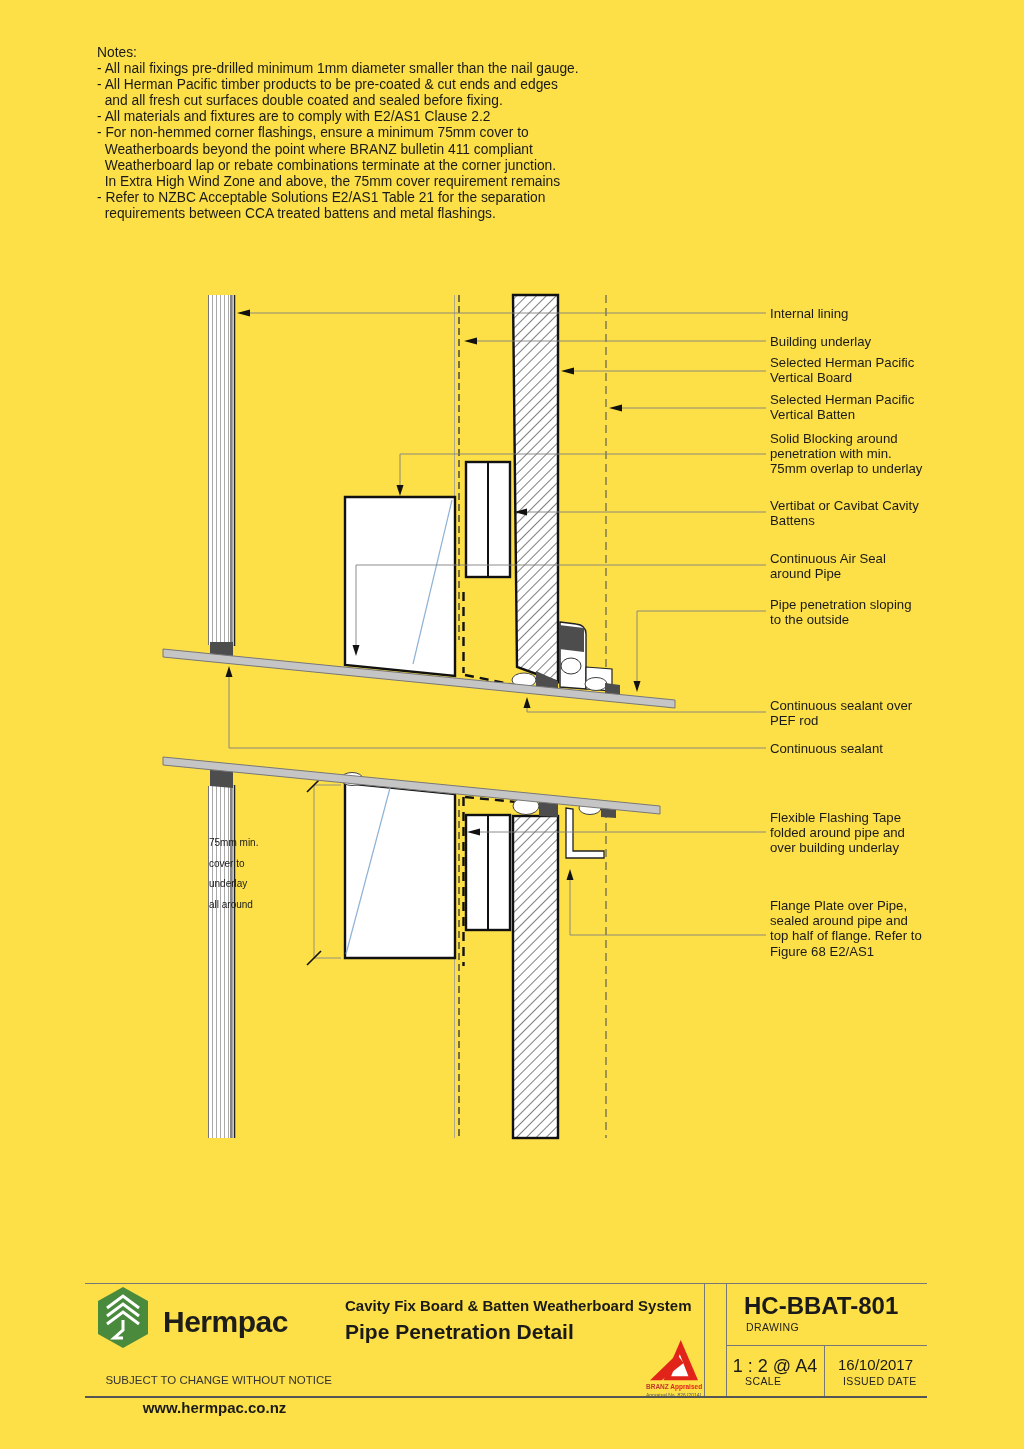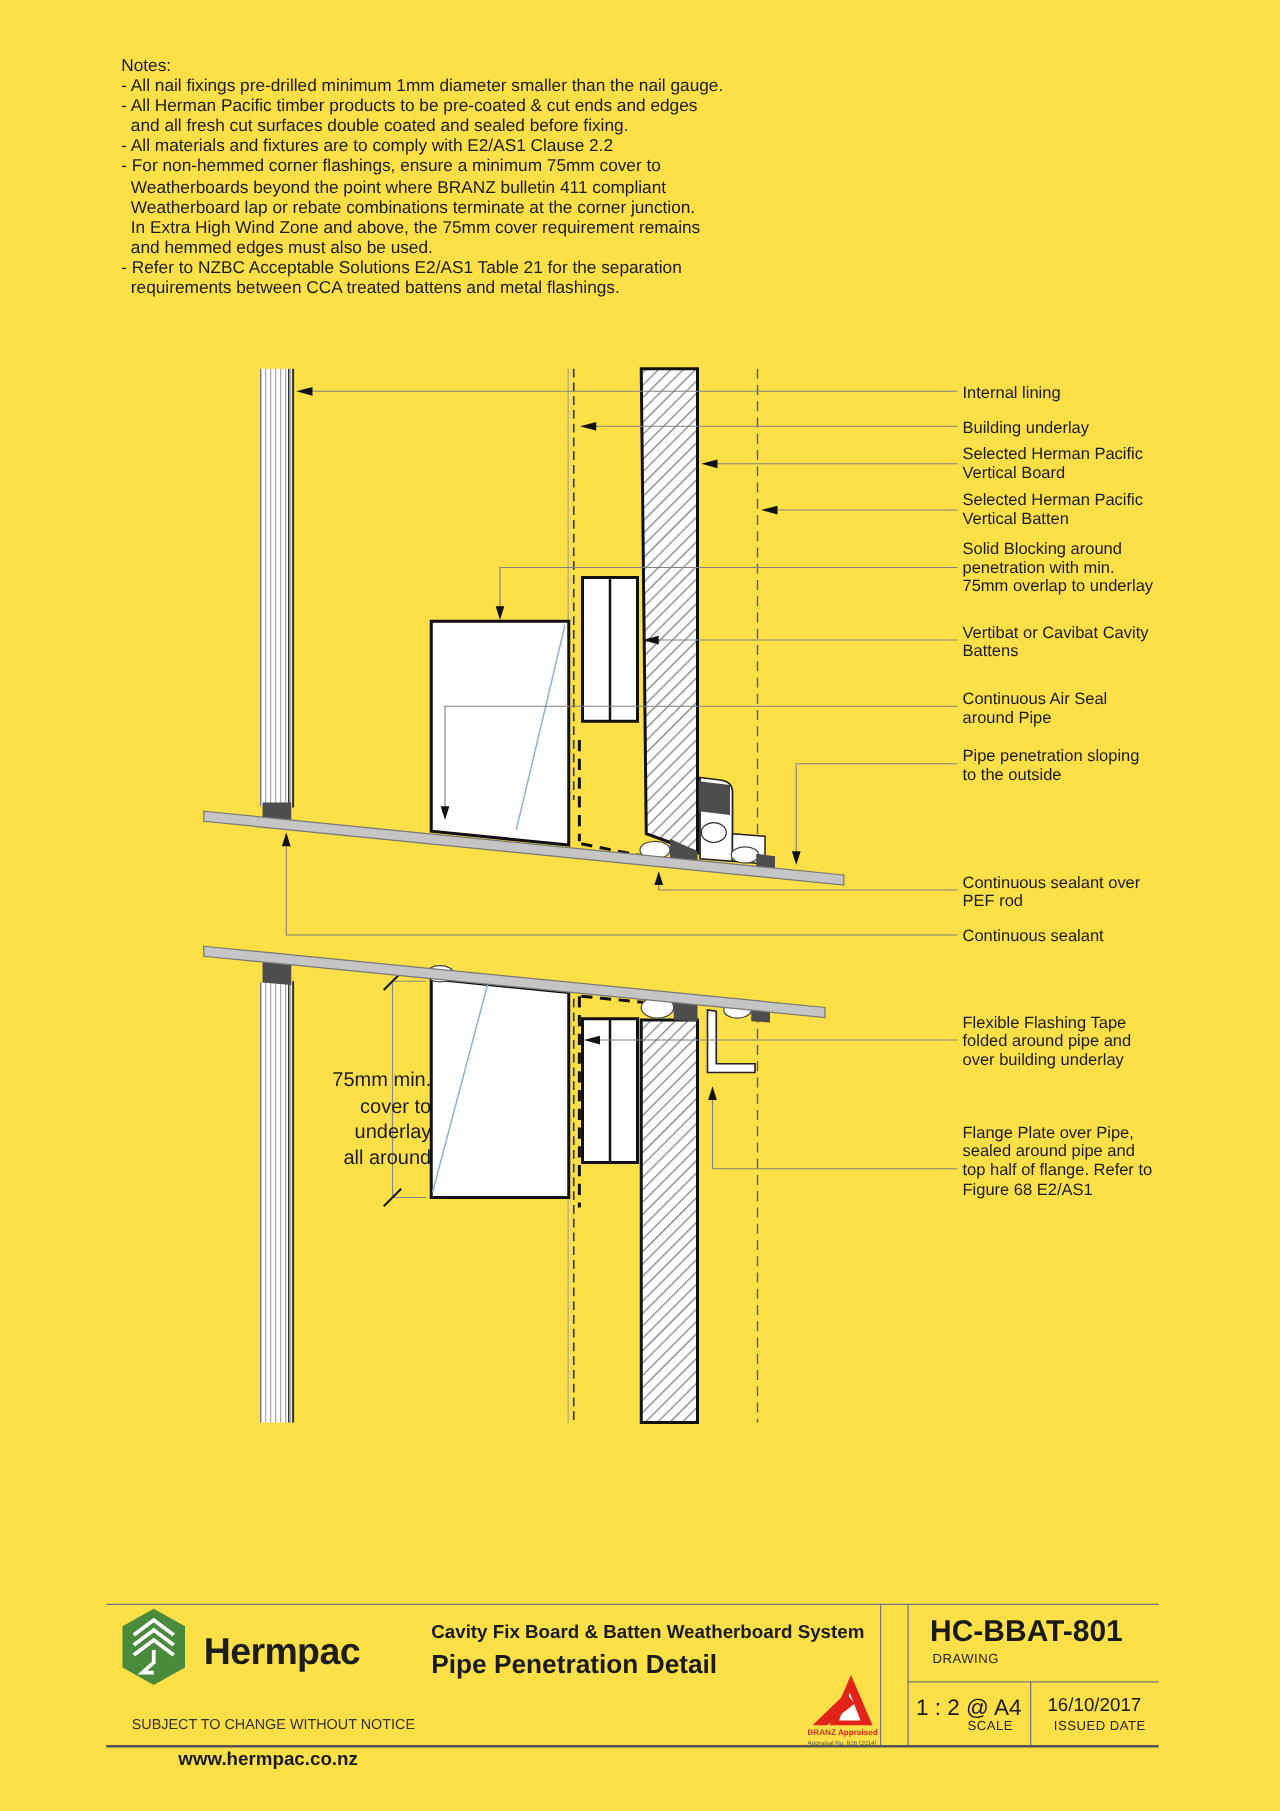--- a/index.html
+++ b/index.html
@@ -188,7 +188,6 @@
     <div>  Weatherboards beyond the point where BRANZ bulletin 411 compliant</div>
     <div>  Weatherboard lap or rebate combinations terminate at the corner junction.</div>
     <div>  In Extra High Wind Zone and above, the 75mm cover requirement remains</div>
-    <div>  and hemmed edges must also be used.</div>
     <div>- Refer to NZBC Acceptable Solutions E2/AS1 Table 21 for the separation</div>
     <div>  requirements between CCA treated battens and metal flashings.</div>
   </div>

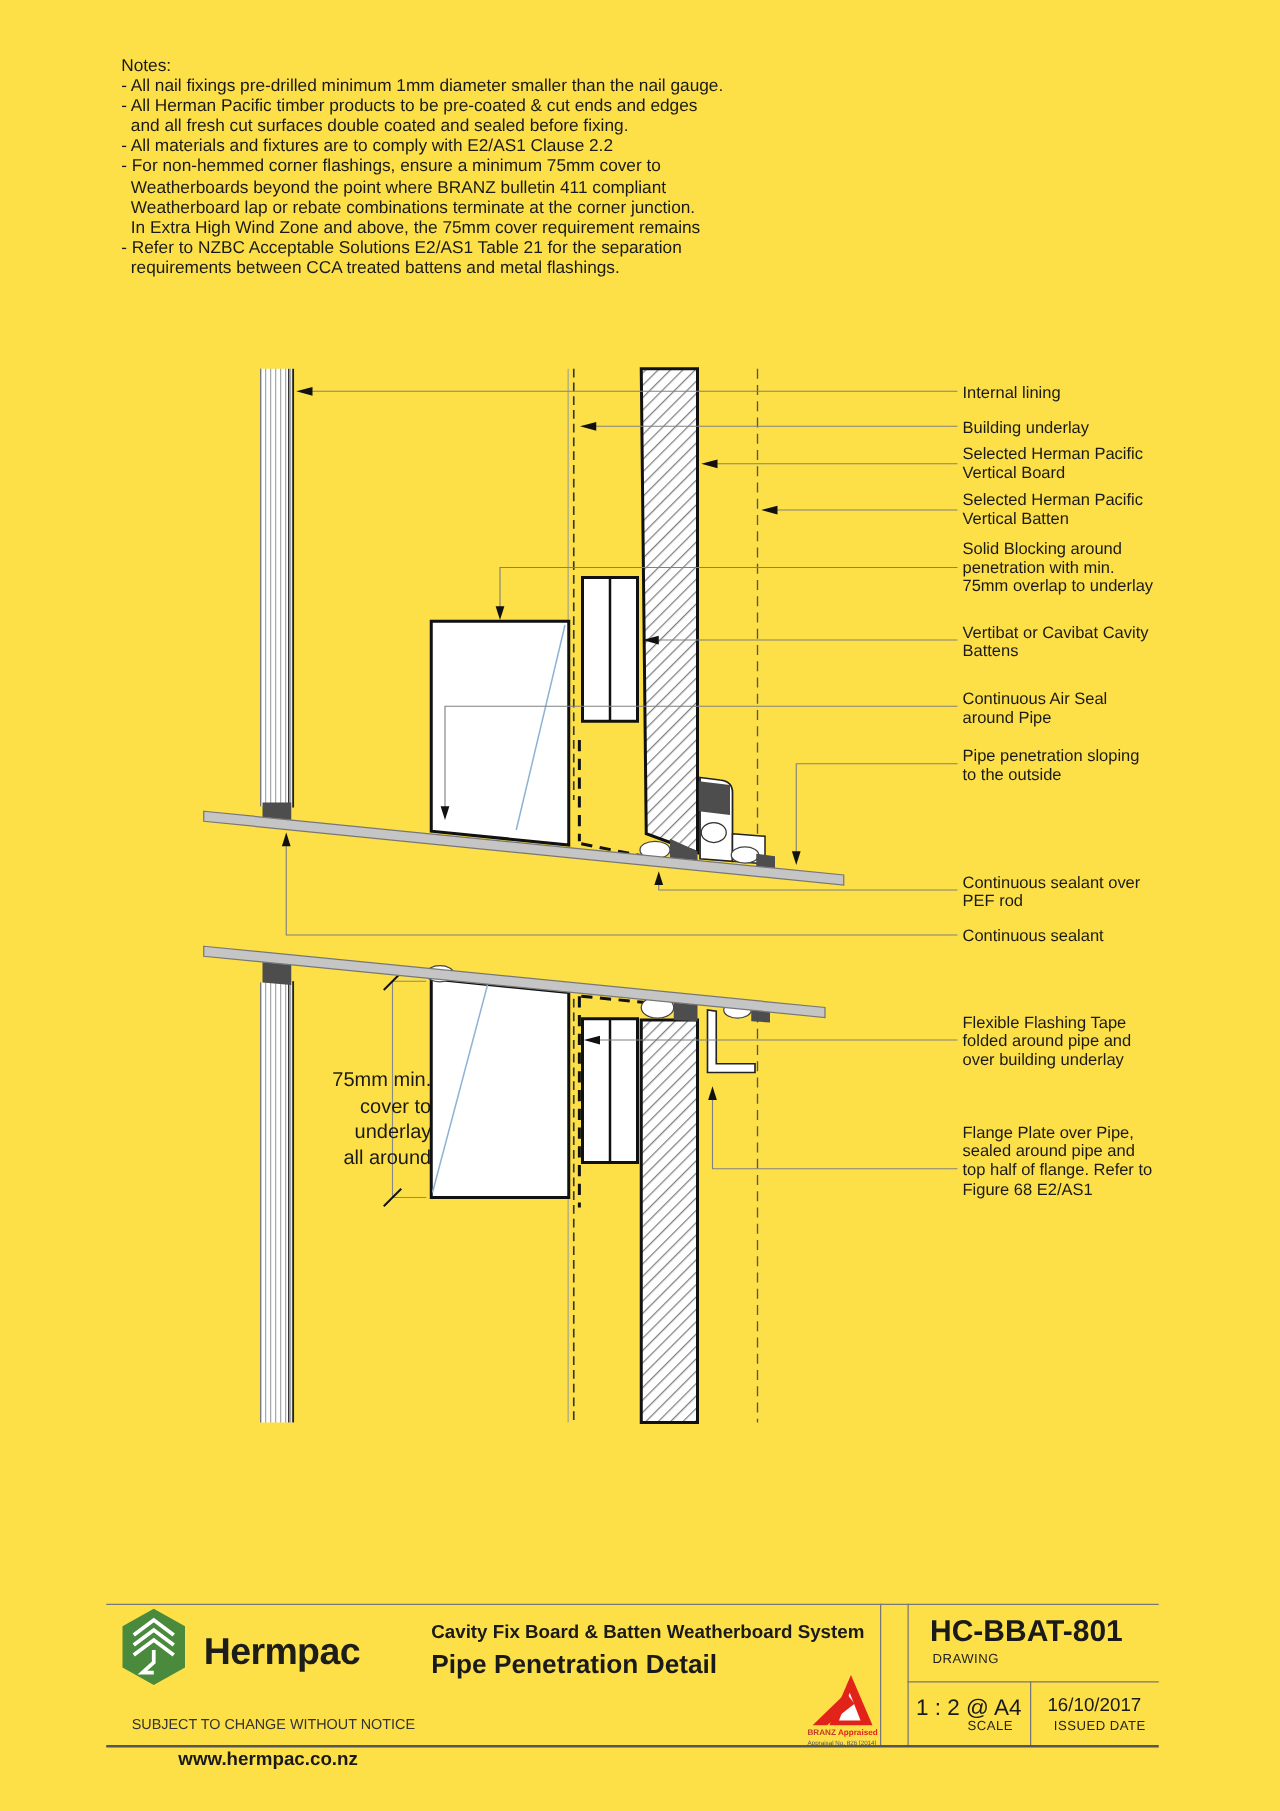--- a/index.html
+++ b/index.html
@@ -9,8 +9,8 @@
   .notes{position:absolute;left:97px;top:45px;font-size:13.8px;line-height:16.1px;}
   .notes div{white-space:pre;}
   .ann{position:absolute;left:770px;font-size:13.2px;line-height:15.2px;white-space:pre-line;}
-  .dim-label{position:absolute;left:209px;top:855px;width:136px;text-align:right;
-             font-size:16px;line-height:20.5px;white-space:pre-line;}
+  .dim-label{position:absolute;left:209px;top:833px;width:136px;text-align:left;
+             font-size:10px;line-height:20.5px;white-space:pre-line;}
   
   .tb-line{position:absolute;background:#777;}
   .brand-name{position:absolute;left:163px;top:1305px;font-size:30px;font-weight:bold;color:#1d1d1b;letter-spacing:-0.5px;text-align:right;}

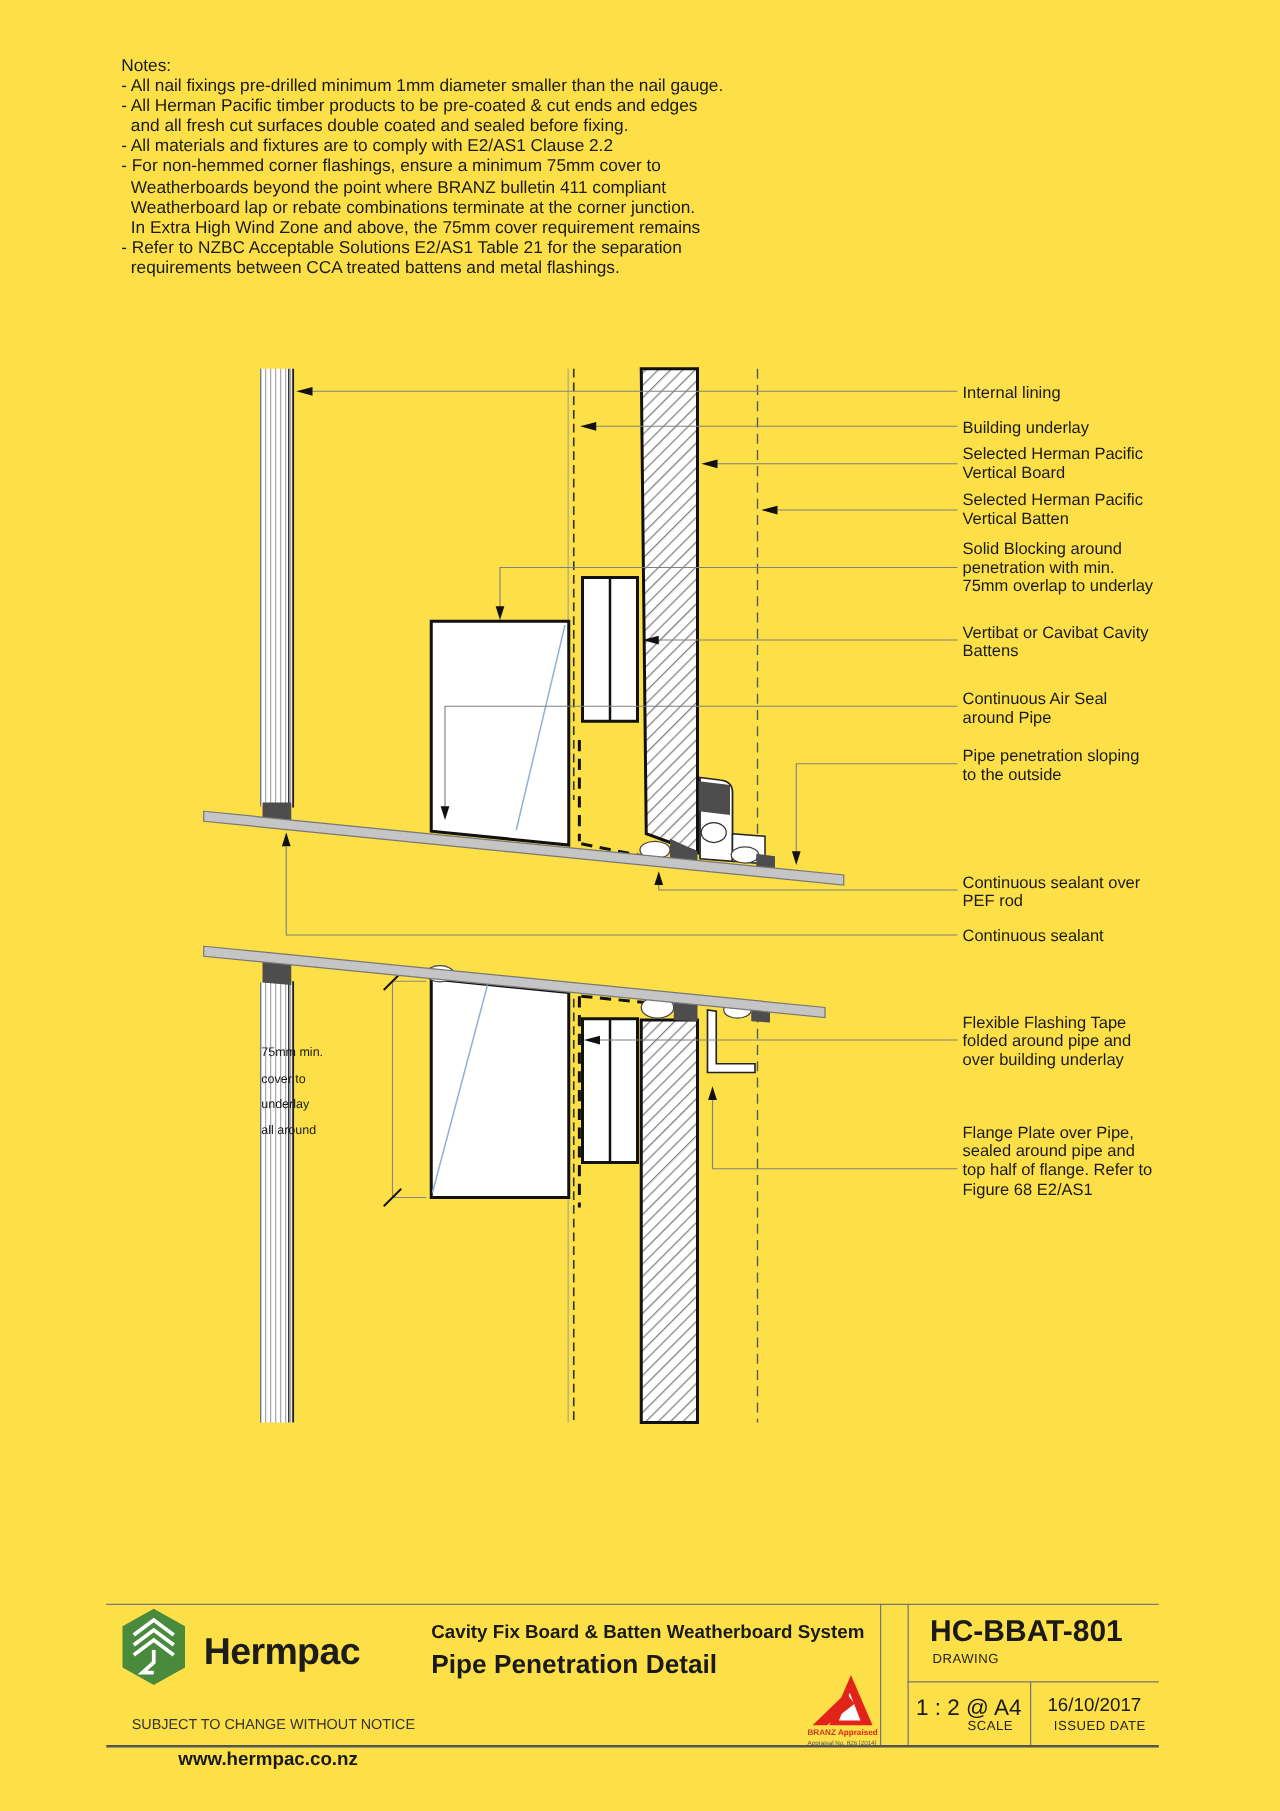--- a/index.html
+++ b/index.html
@@ -21,7 +21,7 @@
   .tb-number{position:absolute;left:744px;top:1292px;font-size:24px;font-weight:bold;}
   .tb-number-label{position:absolute;left:746px;top:1321px;font-size:10.5px;letter-spacing:0.4px;color:#222;}
   .tb-scale{position:absolute;left:726px;top:1356px;width:98px;text-align:center;font-size:18px;}
-  .tb-scale-label{position:absolute;left:745px;top:1375px;font-size:10.5px;letter-spacing:0.4px;color:#222;margin-left:29px;}
+  .tb-scale-label{position:absolute;left:745px;top:1375px;font-size:10.5px;letter-spacing:0.4px;color:#222;}
   .tb-date{position:absolute;left:824px;top:1356px;width:103px;text-align:center;font-size:15px;}
   .tb-date-label{position:absolute;left:843px;top:1375px;font-size:10.5px;letter-spacing:0.4px;color:#222;}
   .branz-logo{position:absolute;left:646px;top:1338px;}

